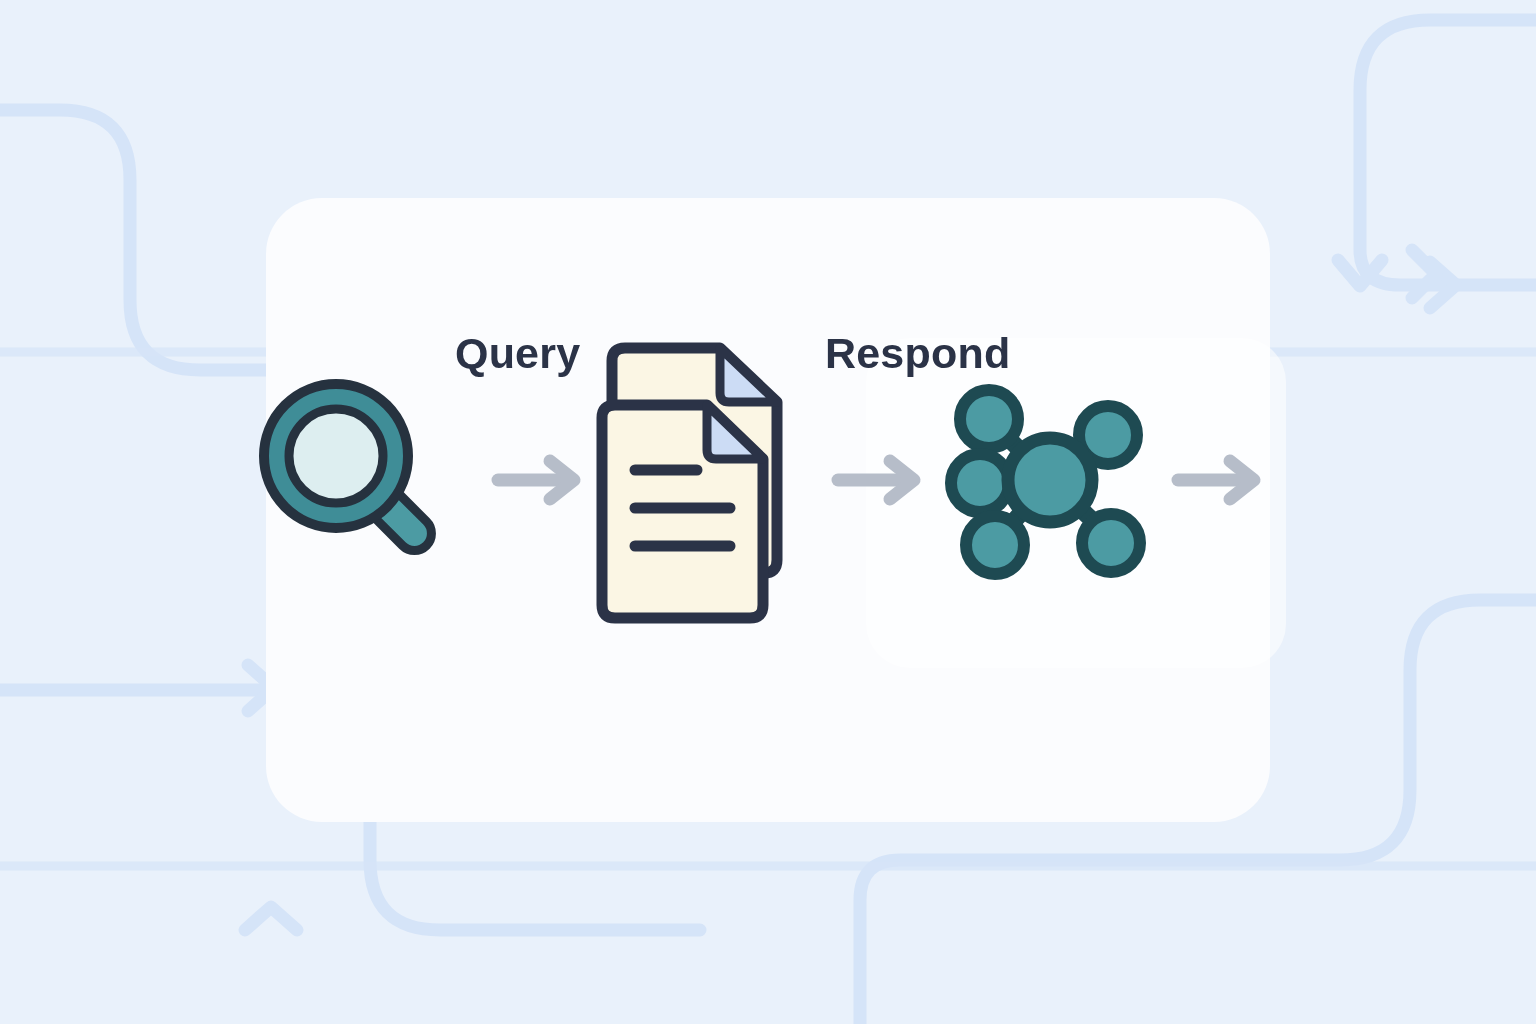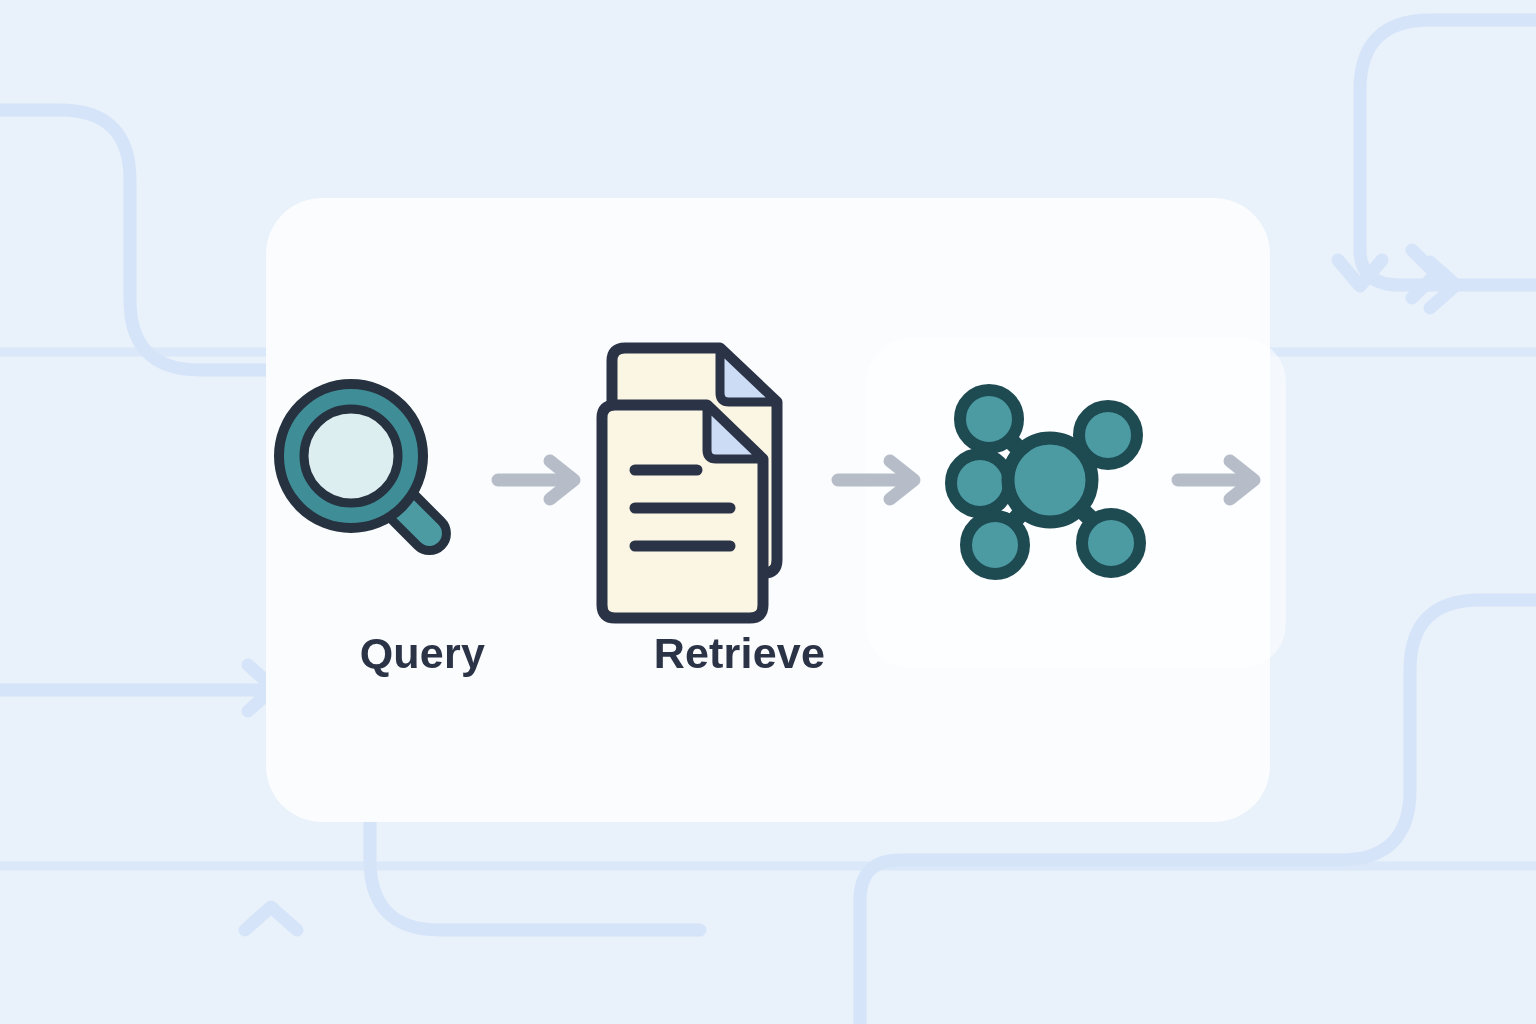--- a/index.html
+++ b/index.html
@@ -68,8 +68,8 @@
   .stage-block {
     width: 230px;
     display: flex;
-    flex-direction: column;
-    align-items: flex-end;
+    flex-direction: row;
+    align-items: flex-start;
   }
   .icon-area {
     height: 300px;

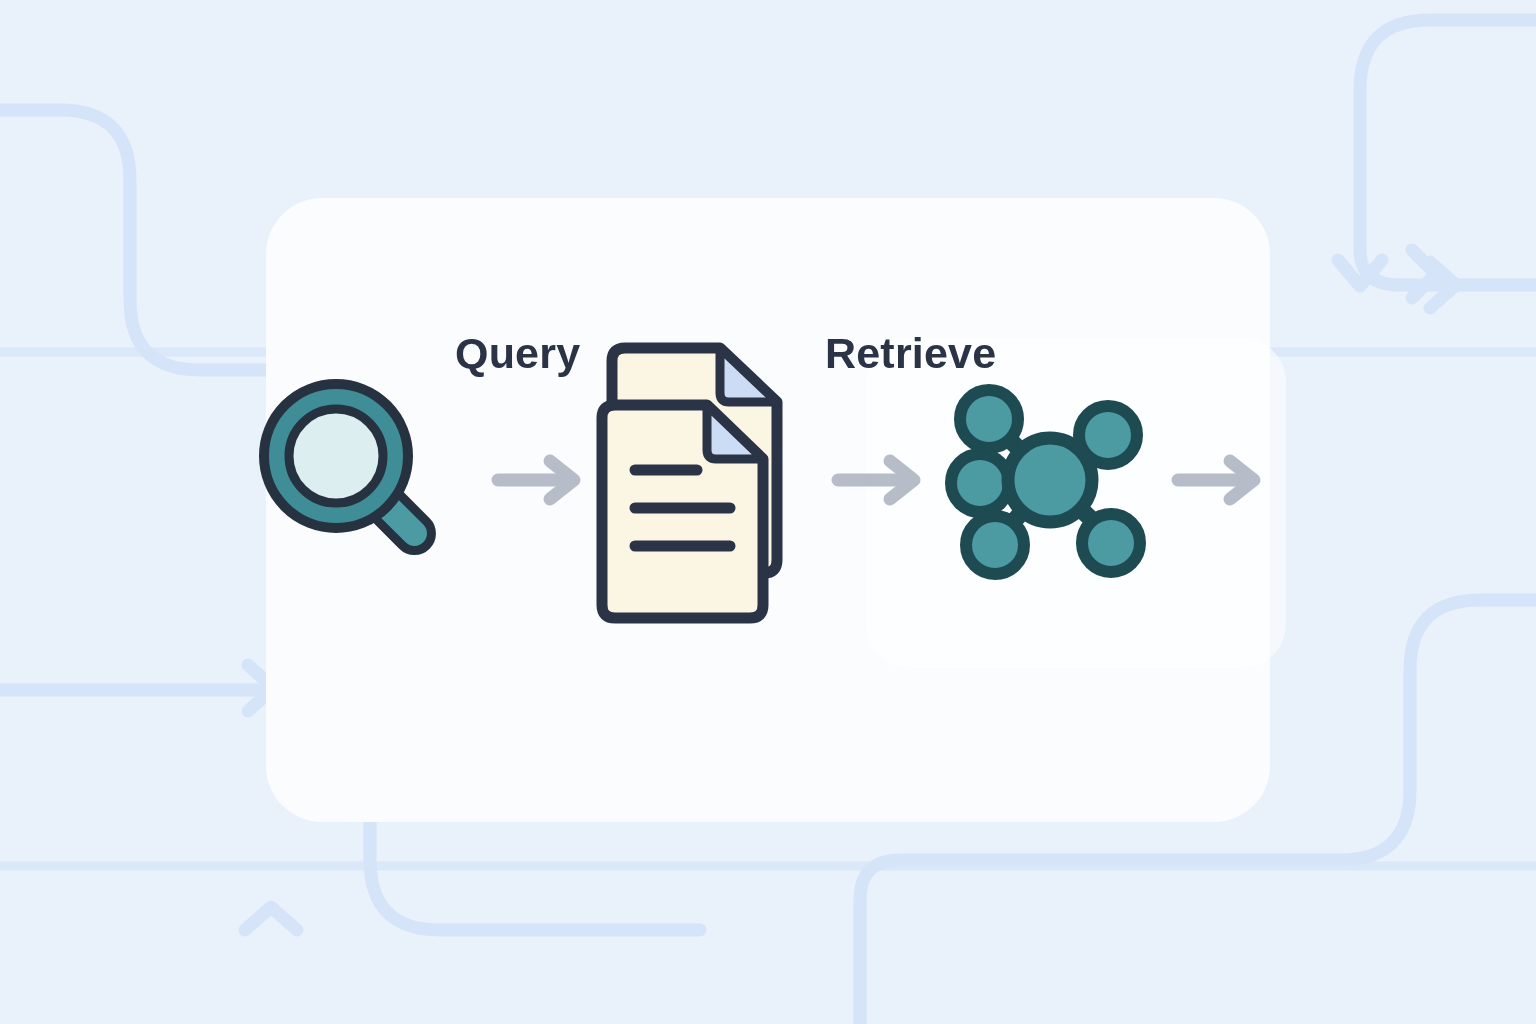--- a/index.html
+++ b/index.html
@@ -181,7 +181,7 @@
           </g>
         </svg>
       </div>
-      <div class="stage-label">Retrieve</div>
+      <div class="stage-label">Respond</div>
     </div>
 
     <div class="arrow-cell">

